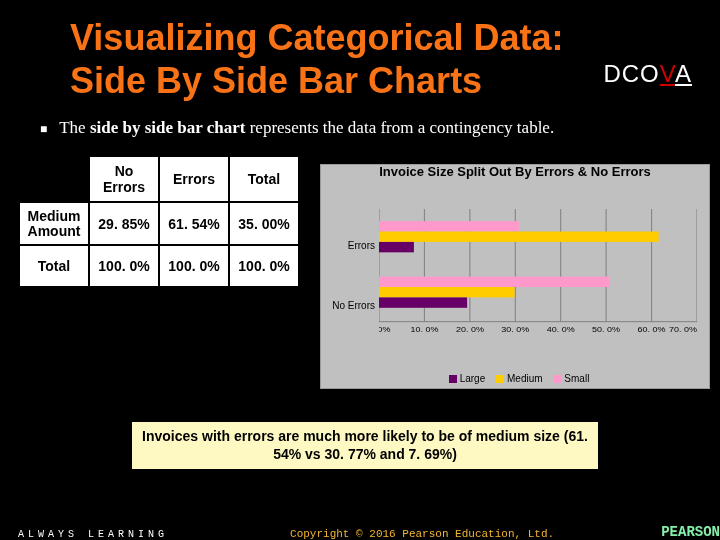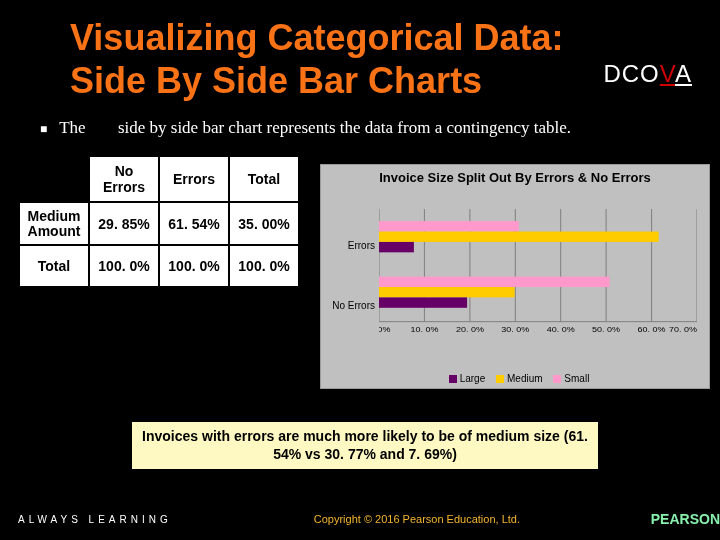--- a/index.html
+++ b/index.html
@@ -43,7 +43,7 @@
     font-family: "Times New Roman", serif;
   }
   .bullet-line .sq { font-family: Arial; font-size: 12px; display: inline-block; vertical-align: middle; margin-right: 8px; }
-  .bullet-line b { font-weight: normal; margin-left: 28px; }
+  .bullet-line b { font-weight: bold; }
 
   
   table.ct {

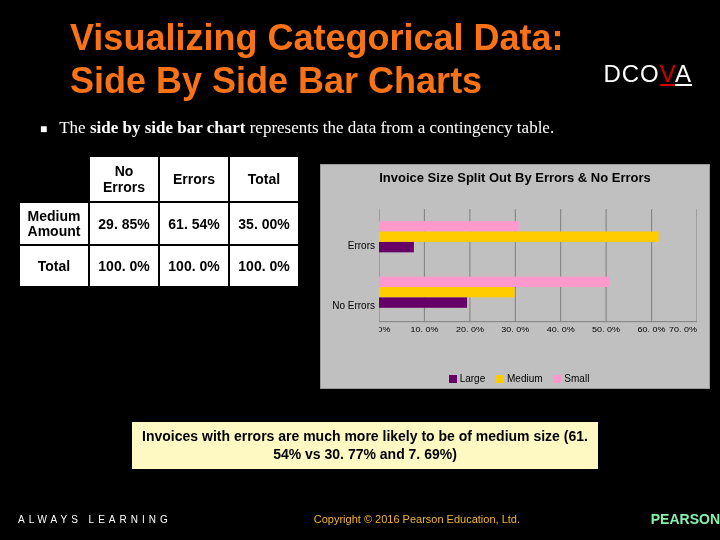--- a/index.html
+++ b/index.html
@@ -82,7 +82,6 @@
     text-align: center;
     font-weight: bold;
     font-size: 13px;
-    margin-top: 6px;
     line-height: 1.15;
   }
   .plot {

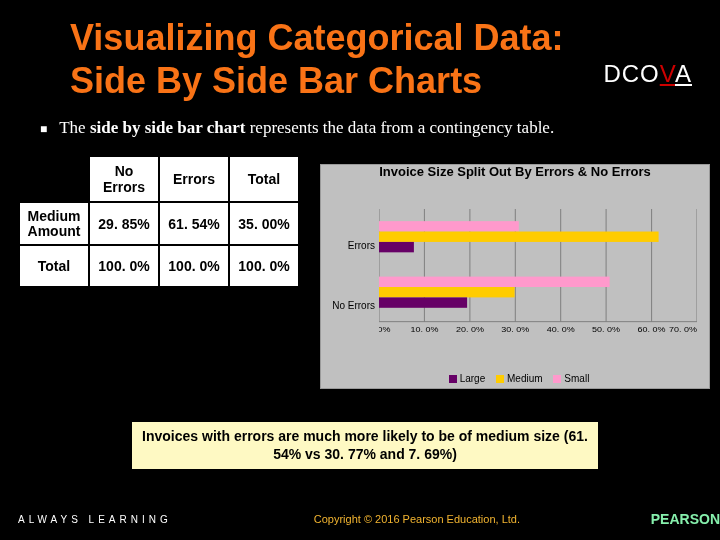--- a/index.html
+++ b/index.html
@@ -140,7 +140,8 @@
     left: 0; right: 0; bottom: 0;
     height: 42px;
     display: flex;
-    align-items: center;
+    align-items: flex-end;
+    font-family: Liberation Mono, monospace;
   }
   .always {
     color: #fff;

